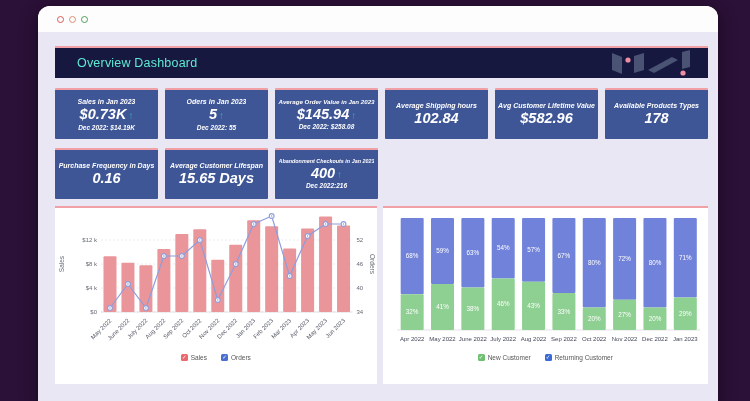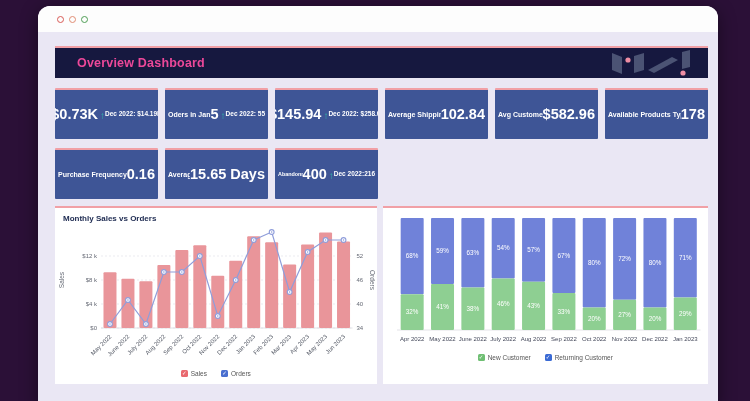--- a/index.html
+++ b/index.html
@@ -28,7 +28,7 @@
     display:flex;align-items:center;justify-content:space-between;
     padding:0 12px 0 22px;box-sizing:content-box;
   }
-  .appheader .ttl{font-size:12.5px;font-weight:bold;color:#ec4899;letter-spacing:.2px;}
+  .appheader .ttl{font-size:12.5px;font-weight:normal;color:#5eead4;letter-spacing:.2px;}
   .kpi-grid{display:grid;grid-template-columns:repeat(6,1fr);gap:9px 7px;margin-top:10px;}
   .kpi-card{
     background:#3e5596;border-top:2px solid #f1a0a6;height:47px;color:#fff;

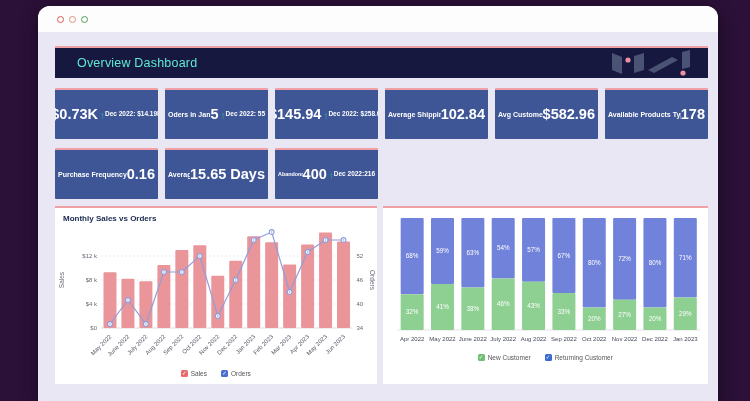--- a/index.html
+++ b/index.html
@@ -32,8 +32,8 @@
   .kpi-grid{display:grid;grid-template-columns:repeat(6,1fr);gap:9px 7px;margin-top:10px;}
   .kpi-card{
     background:#3e5596;border-top:2px solid #f1a0a6;height:47px;color:#fff;
-    display:flex;flex-direction:row;align-items:center;justify-content:center;
-    text-align:center;padding:1px 3px;border-radius:1px;overflow:hidden;
+    display:flex;flex-direction:column;align-items:center;justify-content:center;
+    text-align:center;padding:1px 3px;border-radius:1px;overflow:hidden;font-style:italic;
   }
   .kpi-title{font-size:7px;font-weight:bold;line-height:1.3;white-space:nowrap;max-width:100%;overflow:hidden;}
   .kpi-value{font-size:14.5px;font-weight:bold;line-height:1.2;white-space:nowrap;}

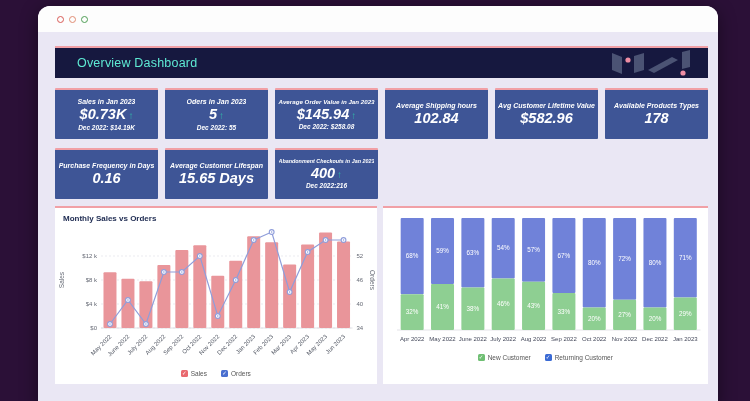--- a/index.html
+++ b/index.html
@@ -122,7 +122,6 @@
 
     <div class="charts-row">
       <div class="panel">
-        <div class="panel-title">Monthly Sales vs Orders</div>
         <svg class="chart-svg" id="combo-svg" viewBox="0 0 321.515625 146">
             <line x1="46" y1="104" x2="297.515625" y2="104" stroke="#e2e2e9" stroke-width="0.7" stroke-dasharray="2 2"></line>
             <text x="42" y="106" text-anchor="end" font-size="6" fill="#666a75">$0</text>

